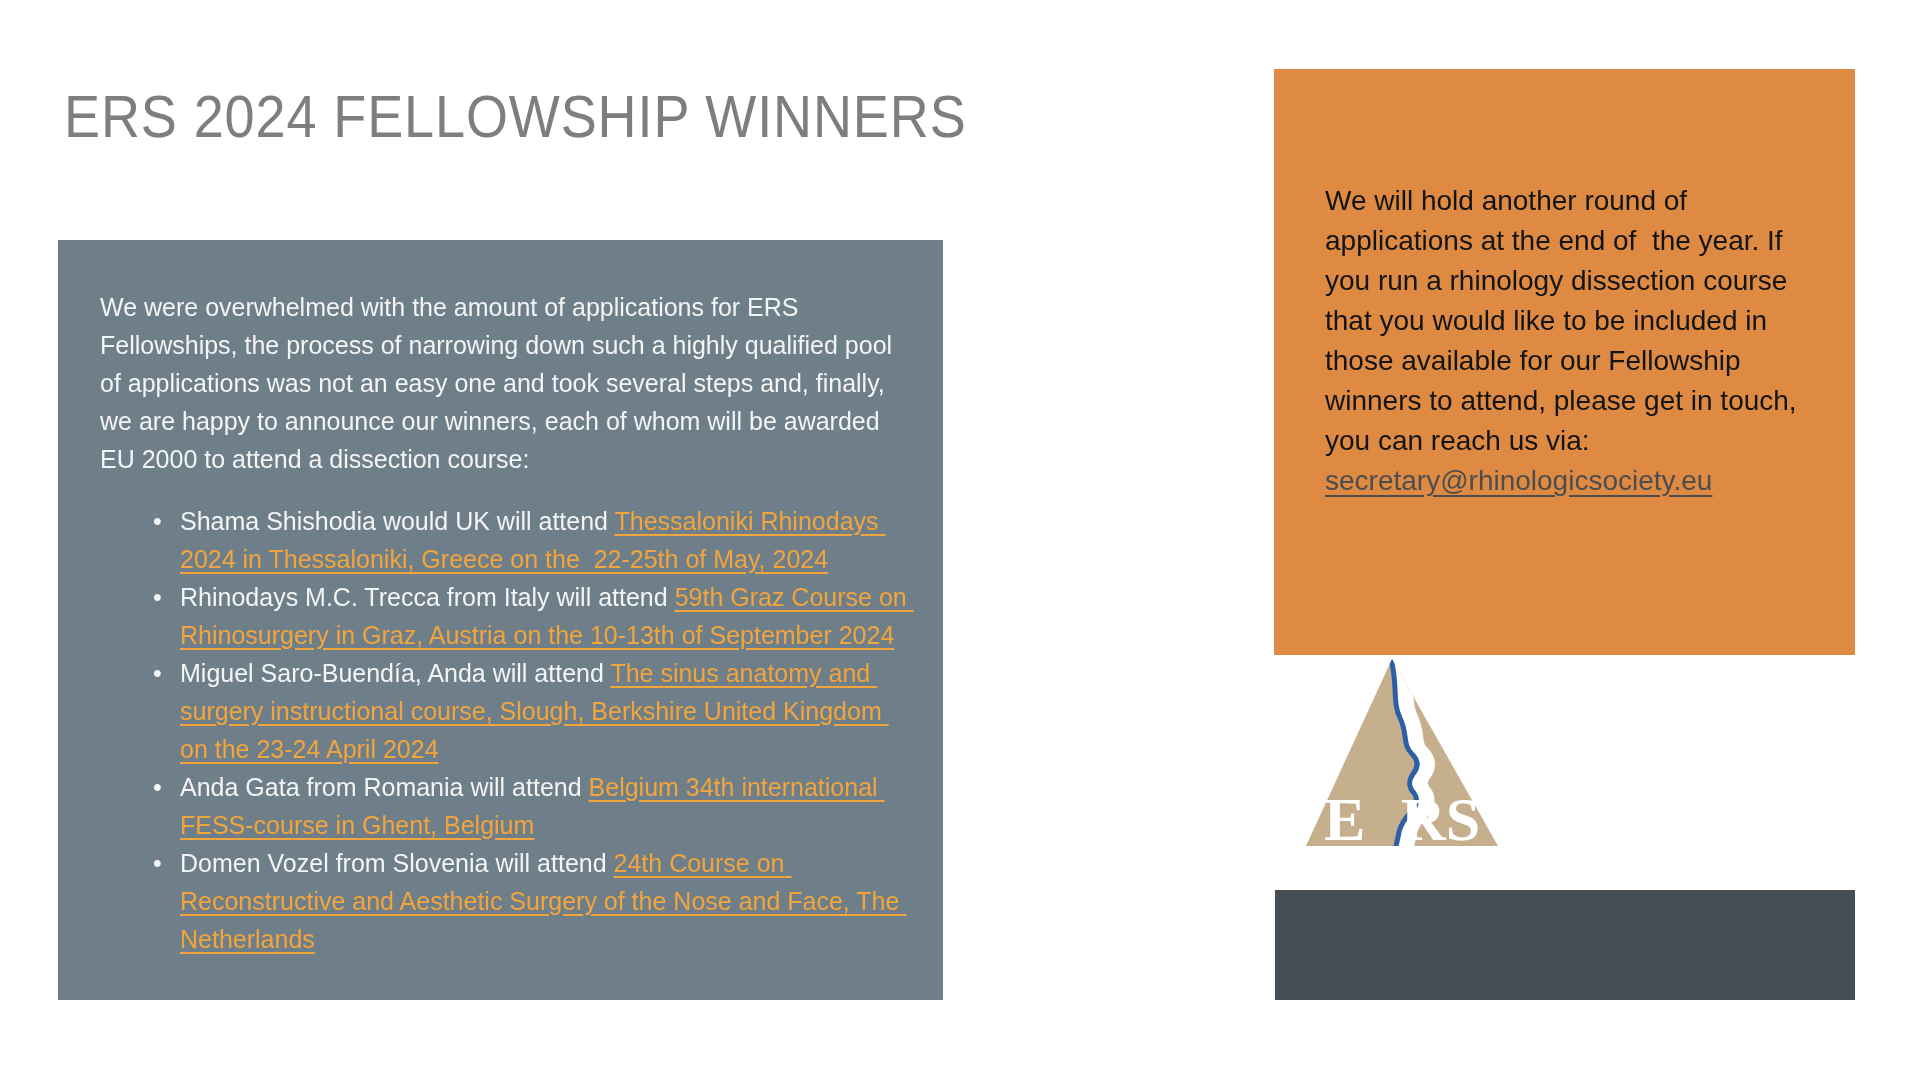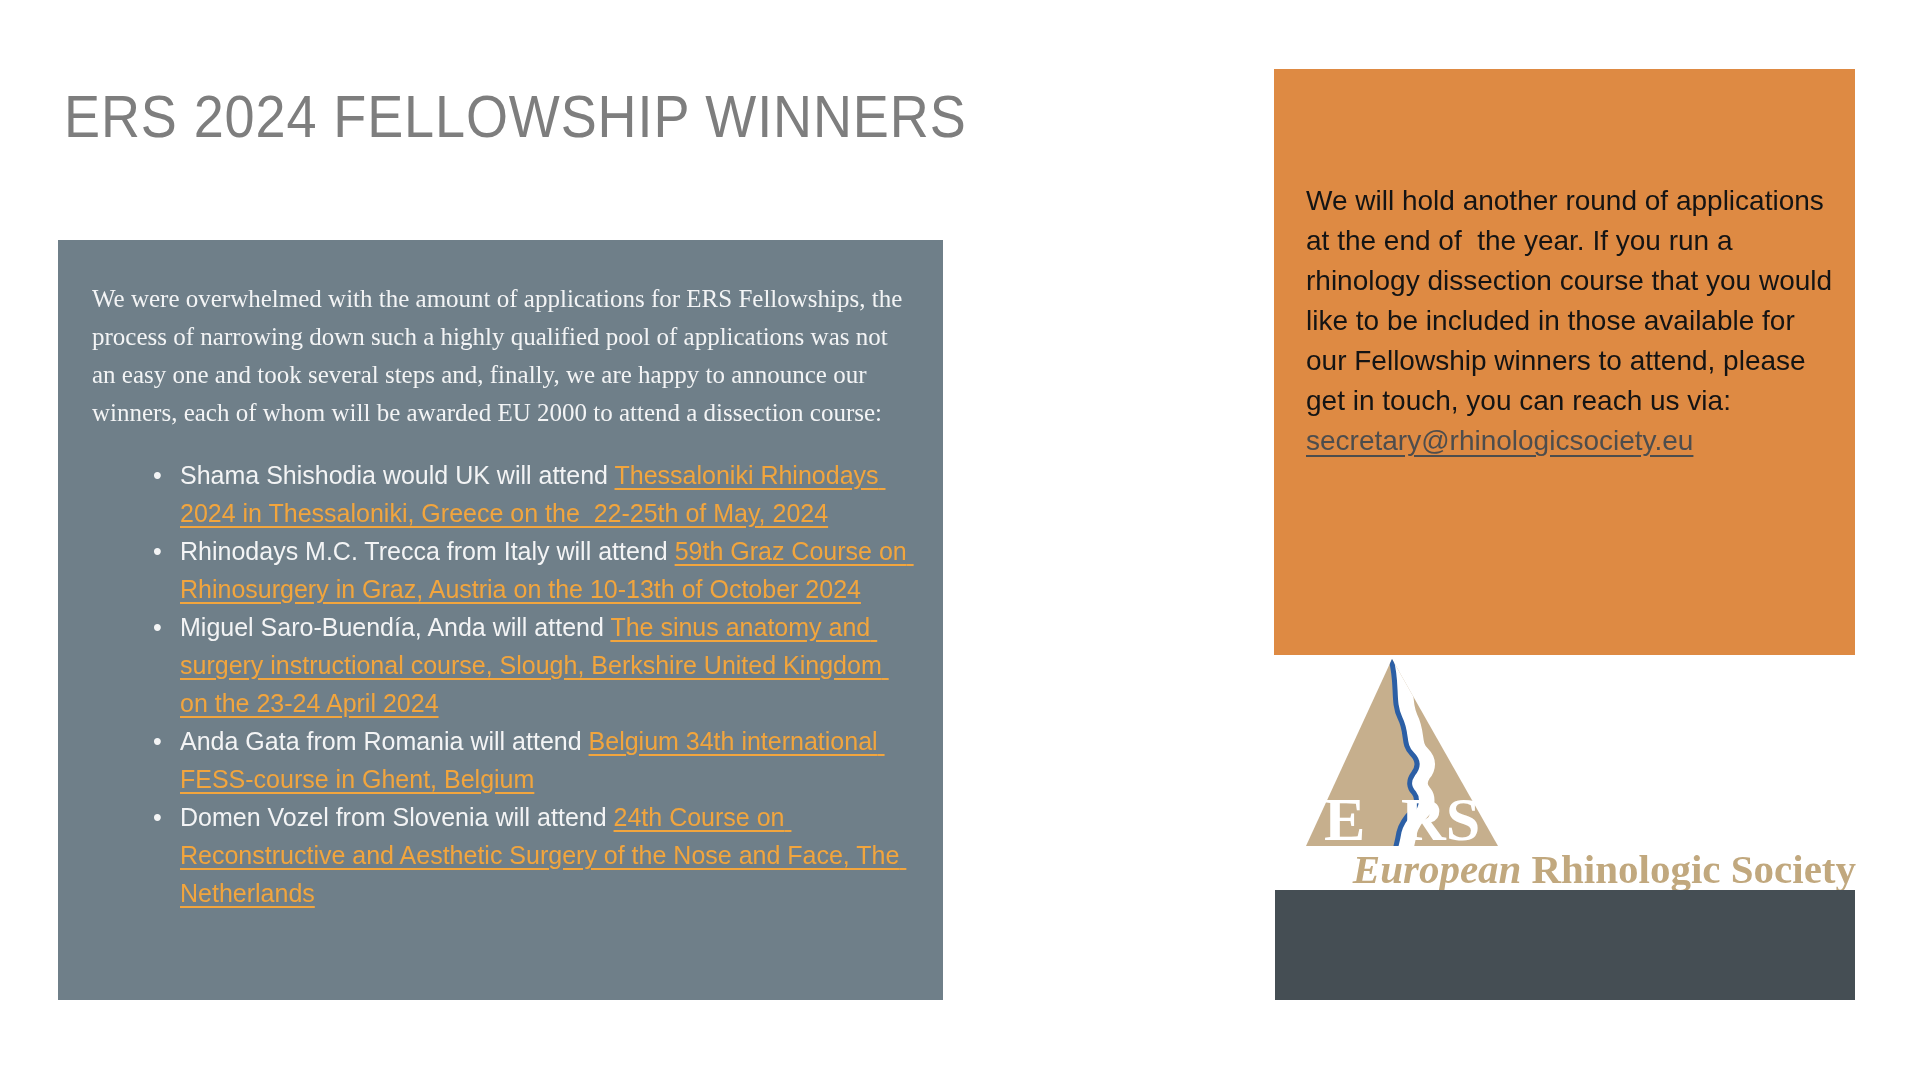--- a/index.html
+++ b/index.html
@@ -34,7 +34,7 @@
   .side-panel {
     position:absolute; left:1274px; top:69px; width:581px; height:586px;
     background:var(--panel-orange,#DE8A43); box-sizing:border-box;
-    padding:112px 20px 0 32px; overflow:hidden;
+    padding:112px 20px 0 51px; overflow:hidden;
     color:#141414; font-size:28px; line-height:40px;
   }
   .side-text { white-space:pre-wrap; }

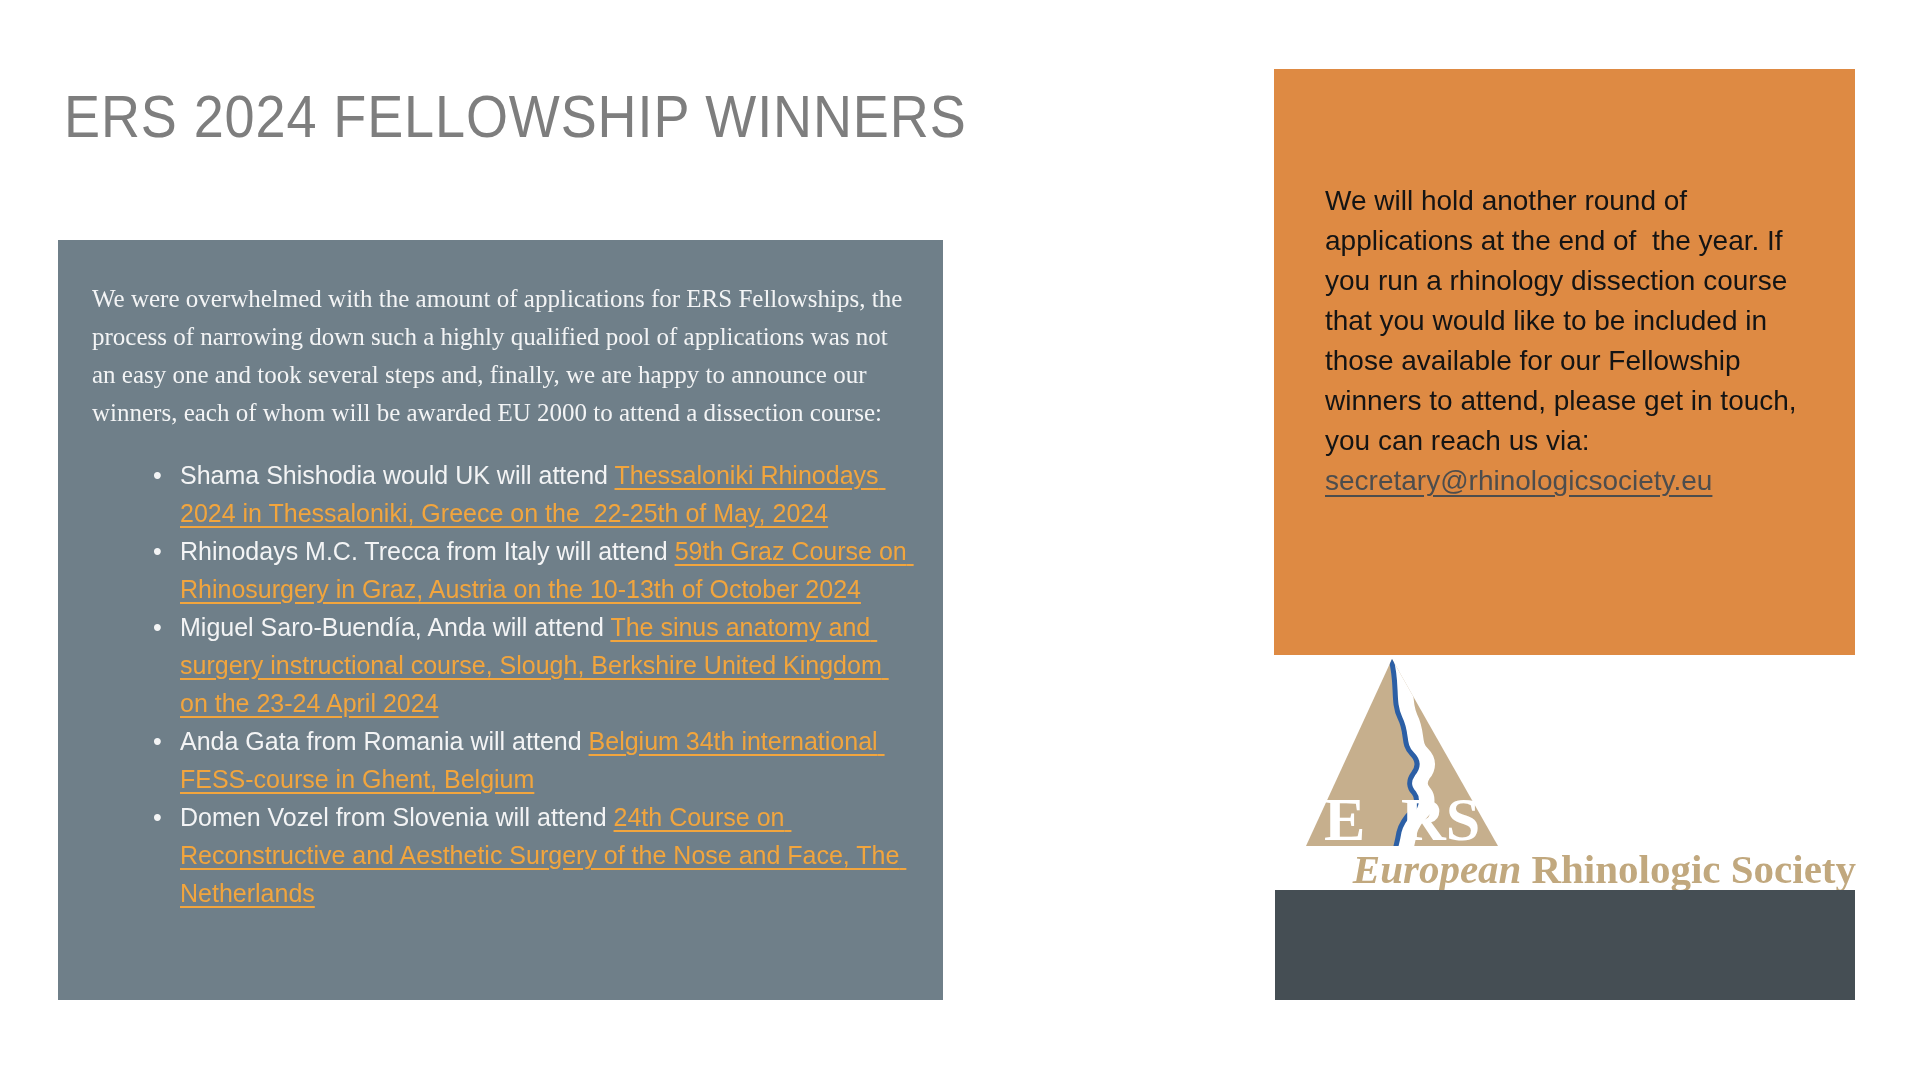--- a/index.html
+++ b/index.html
@@ -21,7 +21,7 @@
     padding:40px 28px 0 34px; overflow:hidden;
     color:#F3F4F5; font-size:25px; line-height:38px;
   }
-  .intro { margin:0; white-space:pre-wrap;font-family:Liberation Serif, serif; }
+  .intro { margin:8px; white-space:pre-wrap; }
   .winners { list-style:none; margin:24px 0 0 0; padding:0 0 0 88px; }
   .winners li { position:relative; white-space:pre-wrap; }
   .bullet-marker { position:absolute; left:-27px; top:0px; font-size:25px; }

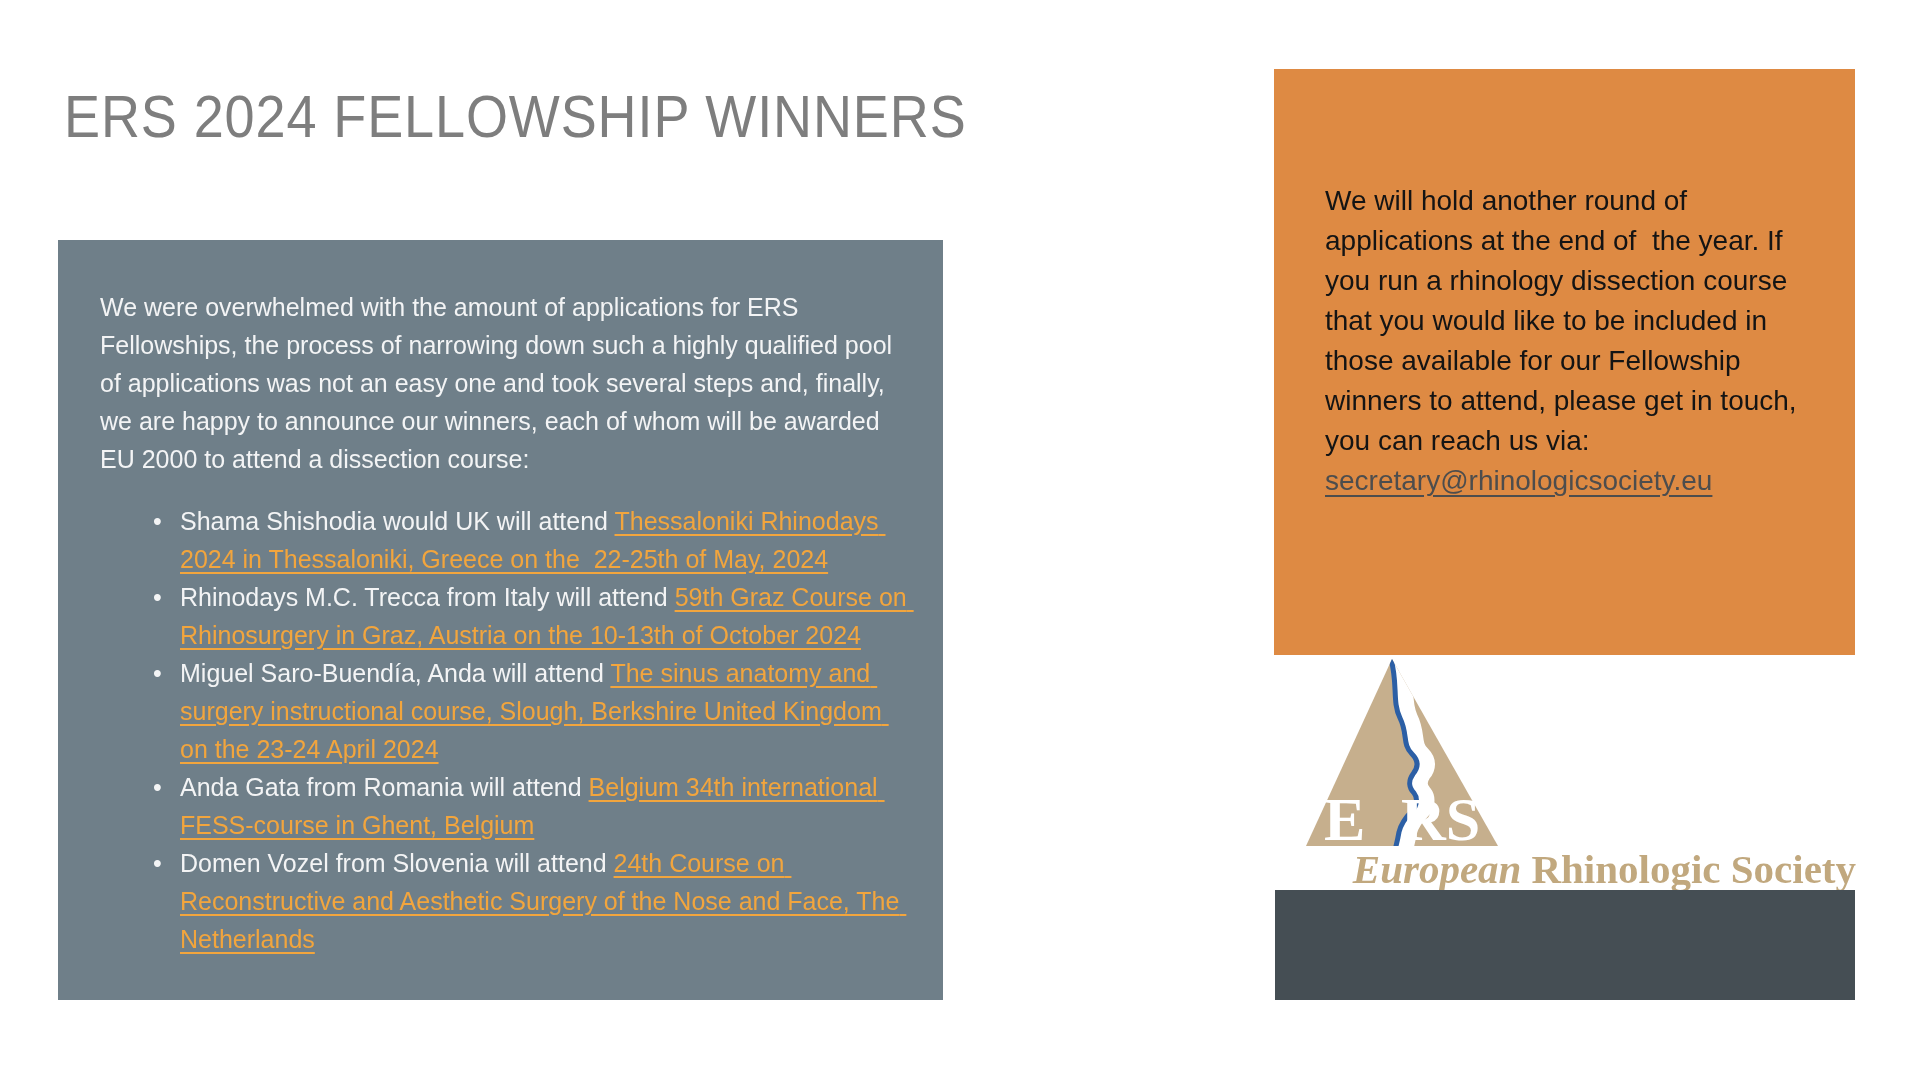--- a/index.html
+++ b/index.html
@@ -71,7 +71,7 @@
     <p class="intro">We were overwhelmed with the amount of applications for ERS Fellowships, the process of narrowing down such a highly qualified pool of applications was not an easy one and took several steps and, finally, we are happy to announce our winners, each of whom will be awarded EU 2000 to attend a dissection course:</p>
     <ul class="winners">
         <li><span class="bullet-marker">•</span><span>Shama Shishodia would UK will attend </span><a class="course-link it">Thessaloniki Rhinodays 2024 in Thessaloniki, Greece on the  22-25th of May, 2024</a></li>
-        <li><span class="bullet-marker">•</span><span>Rhinodays M.C. Trecca from Italy will attend </span><a class="course-link">59th Graz Course on Rhinosurgery in Graz, Austria on the 10-13th of October 2024</a></li>
+        <li><span class="bullet-marker">•</span><span>Rhinodays M.C. Trecca from Italy will attend </span><a class="course-link">59th Graz Course on Rhinosurgery in Graz, Austria on the 10-13th of September 2024</a></li>
         <li><span class="bullet-marker">•</span><span>Miguel Saro-Buendía, Anda will attend </span><a class="course-link it">The sinus anatomy and surgery instructional course, Slough, Berkshire United Kingdom on the 23-24 April 2024</a></li>
         <li><span class="bullet-marker">•</span><span>Anda Gata from Romania will attend </span><a class="course-link">Belgium 34th international FESS-course in Ghent, Belgium</a></li>
         <li><span class="bullet-marker">•</span><span>Domen Vozel from Slovenia will attend </span><a class="course-link">24th Course on Reconstructive and Aesthetic Surgery of the Nose and Face, The Netherlands</a></li>

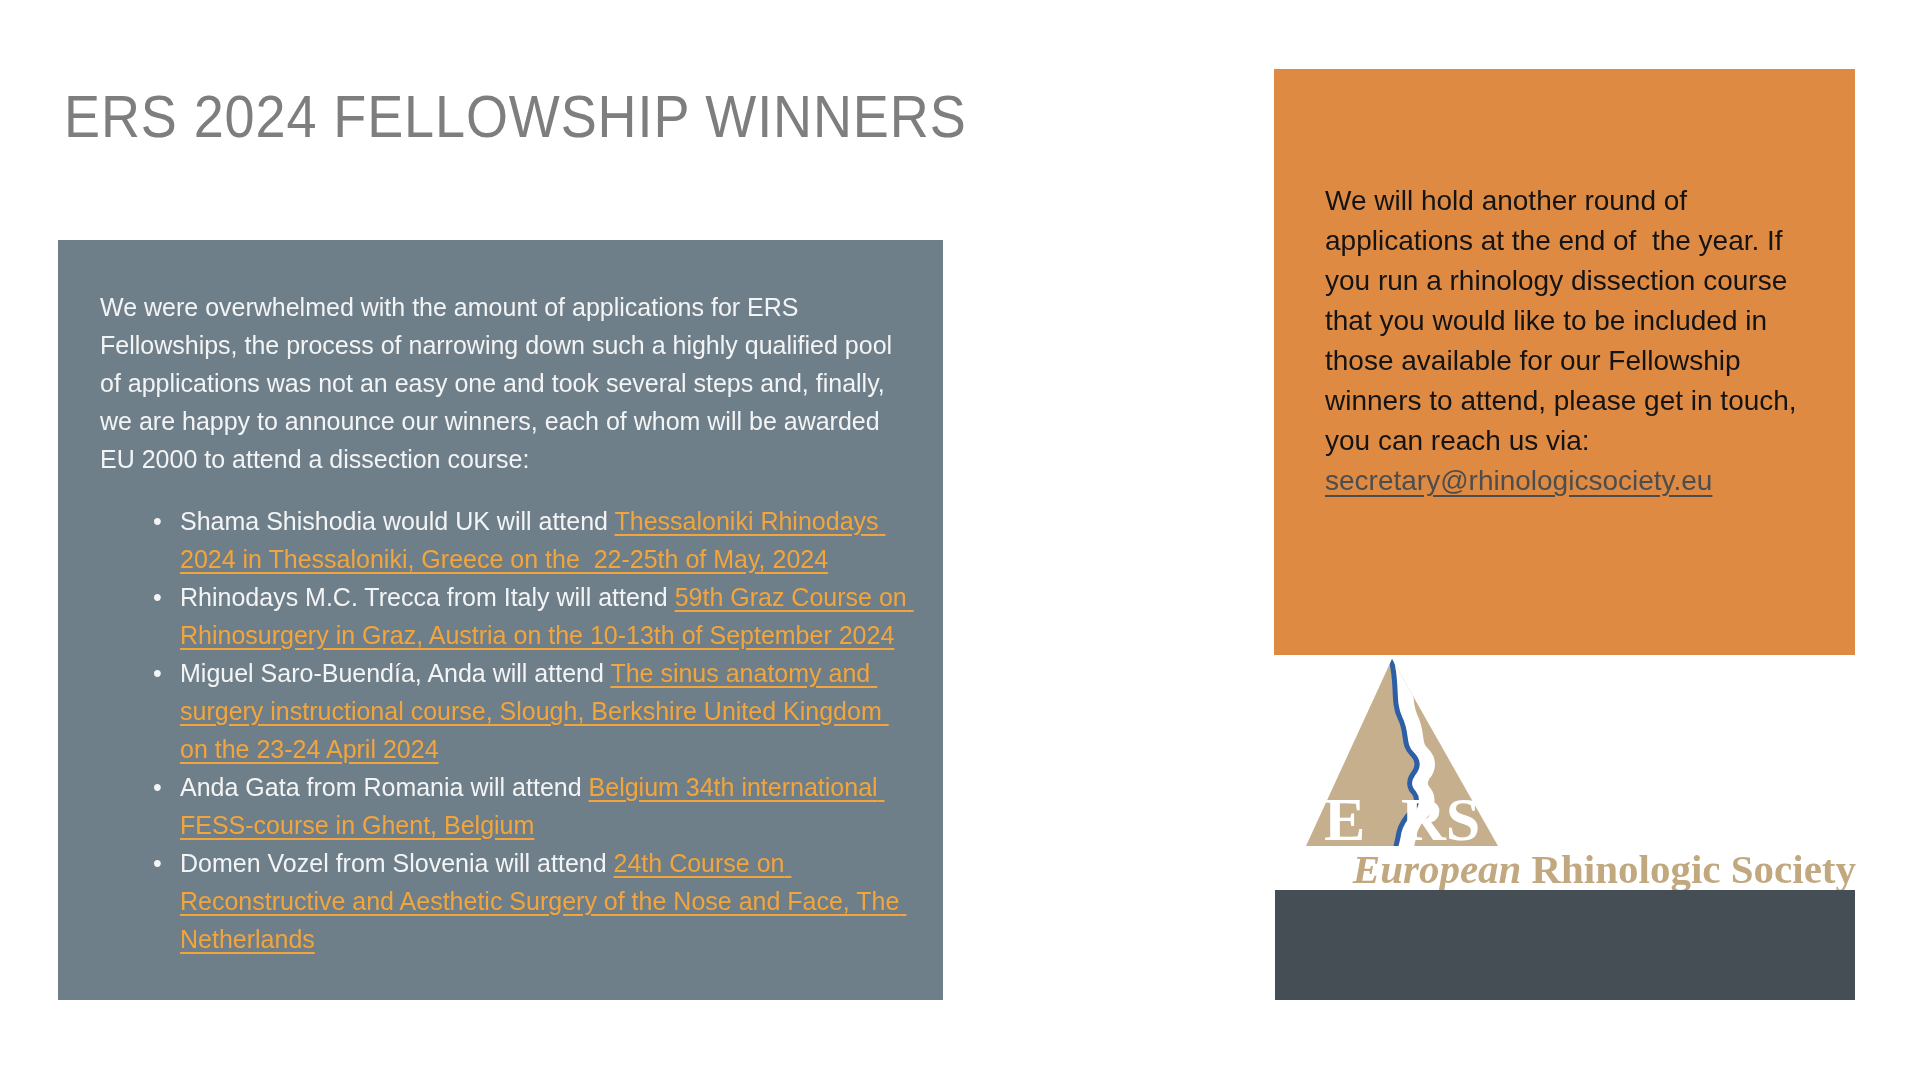--- a/index.html
+++ b/index.html
@@ -97,9 +97,6 @@
     <text class="logo-acronym" x="99" y="186" font-size="62" fill="#ffffff">RS</text>
   </svg>
 
-  <div class="society-name">
-    <span class="euro">European</span><span>Rhinologic Society</span>
-  </div>
 
   <div class="footer-bar"></div>
 

